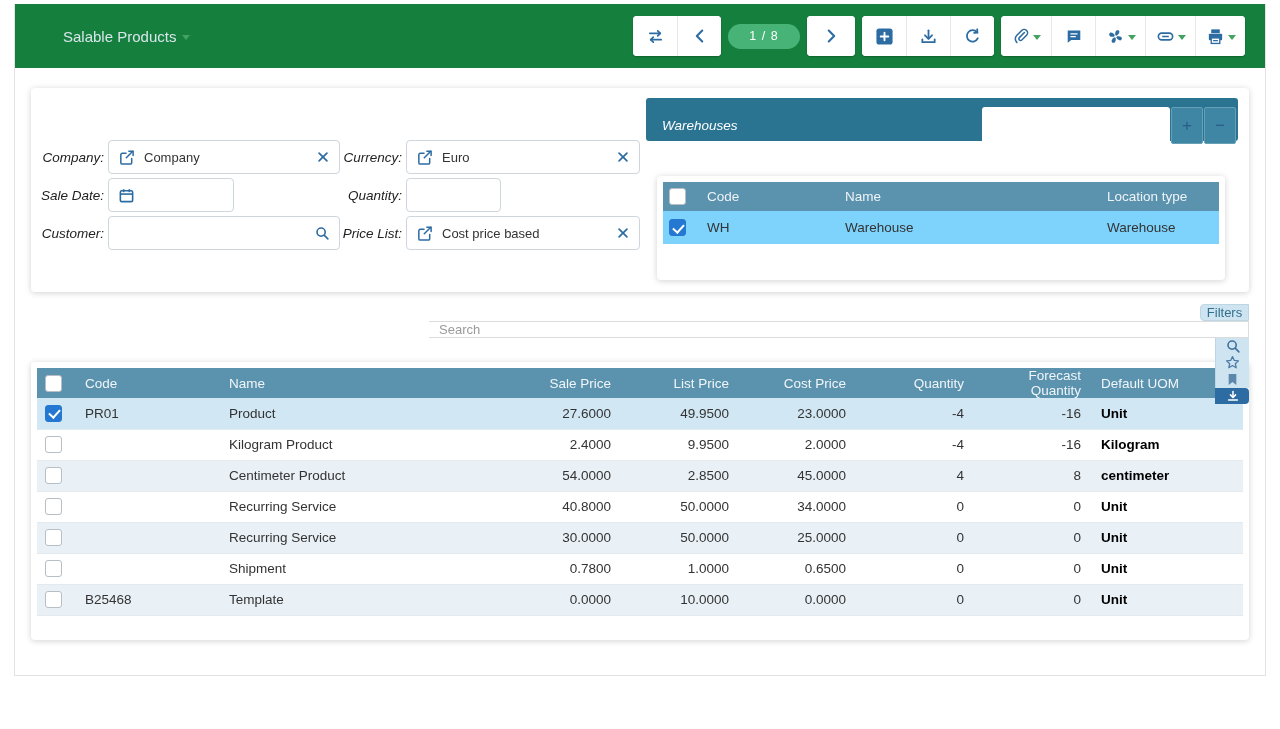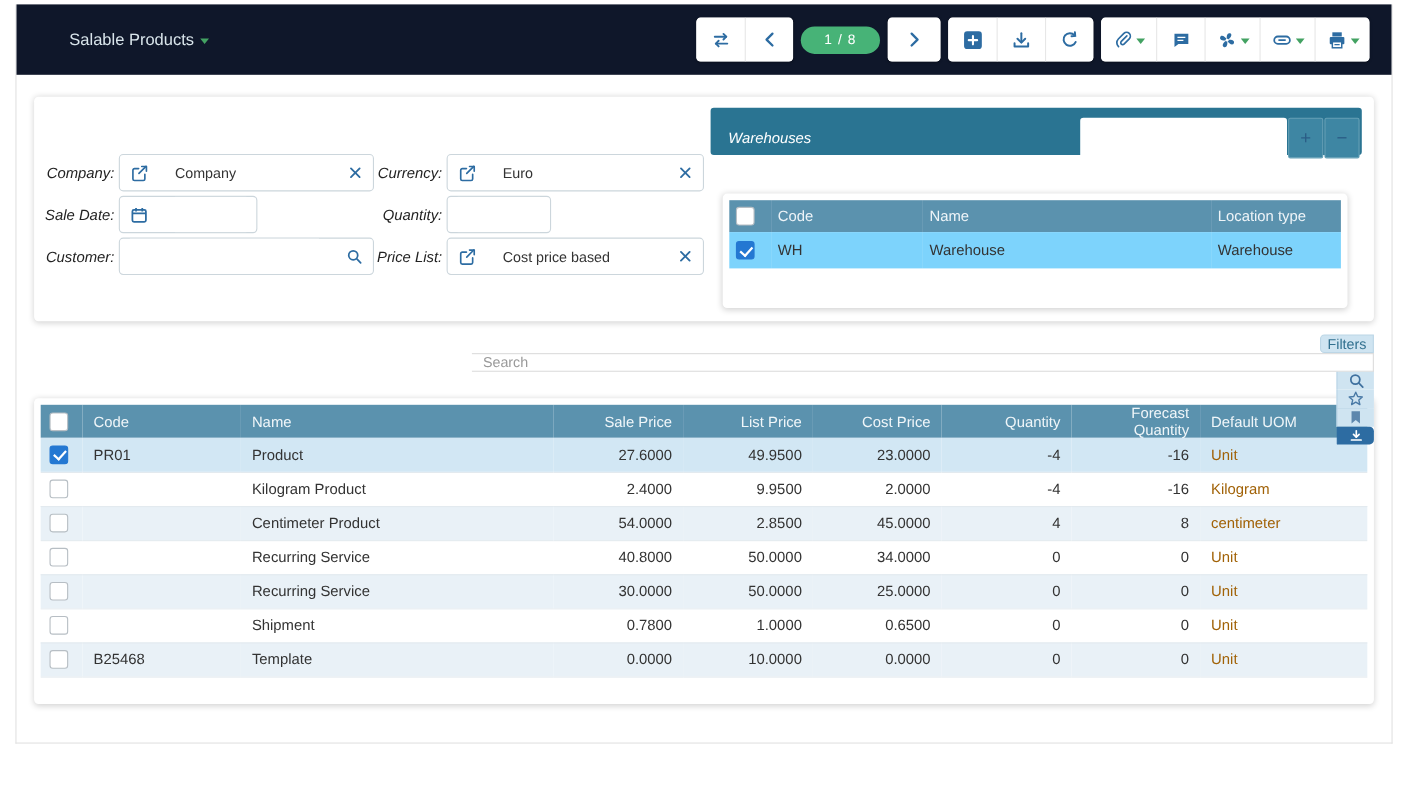--- a/index.html
+++ b/index.html
@@ -9,7 +9,7 @@
          border:1px solid #e2e2e2; border-top:none; background:#fff; }
 
   
-  .navbar { height:64px; background:#0f172a; display:flex; align-items:center;
+  .navbar { height:64px; background:#15803d; display:flex; align-items:center;
             justify-content:space-between; padding:0 20px 0 48px; }
   .title-wrap { display:flex; align-items:center; gap:6px; cursor:pointer; }
   .title { color:#d9e5eb; font-size:15px; }

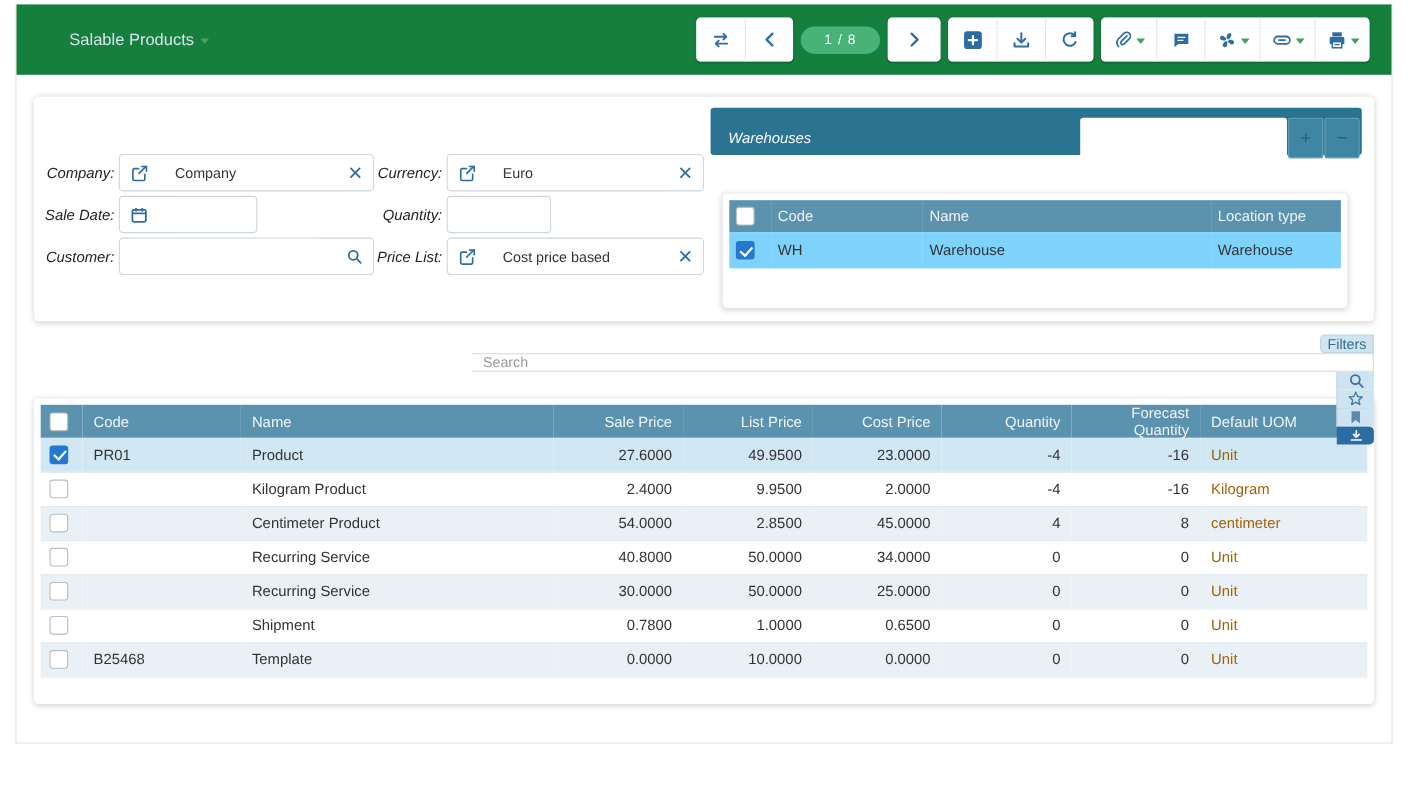--- a/index.html
+++ b/index.html
@@ -36,7 +36,7 @@
           align-items:center; height:38px; }
   .flabel { text-align:right; font-style:italic; color:#222; font-size:13.5px; padding-right:2px; white-space:nowrap; }
   .fctrl { height:34px; border:1px solid #ccd6dc; border-radius:4px; background:#fff;
-           display:flex; align-items:center; padding:0 9px; gap:24px; }
+           display:flex; align-items:center; padding:0 9px; gap:9px; }
   .fctrl .fval { flex:1; font-size:13px; color:#333; }
   .fctrl input { border:none; outline:none; flex:1; min-width:0; font-size:13px; font-family:inherit; height:100%; }
   .w-sm { width:126px; } .w-xs { width:95px; } .w-full { width:232px; } .w-full2 { width:234px; }

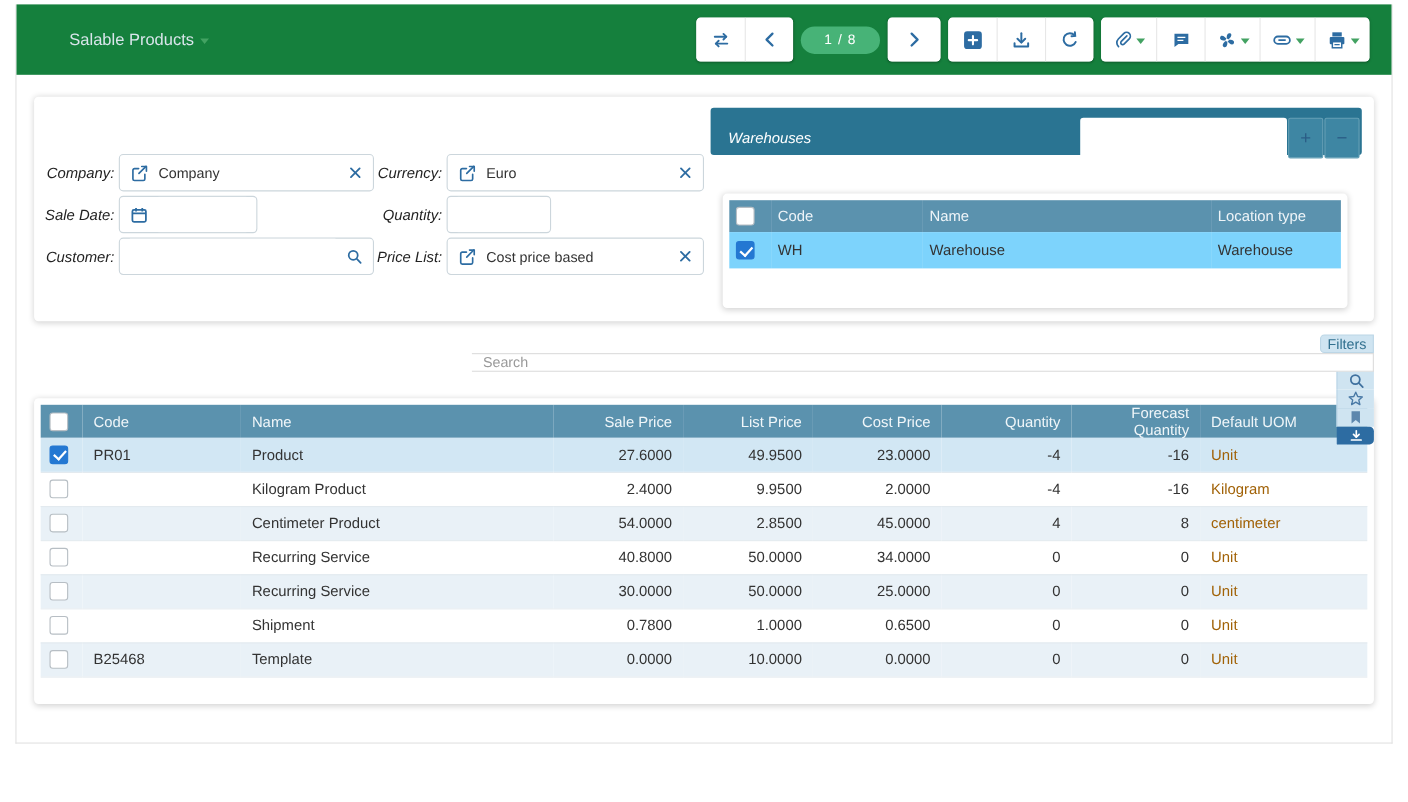--- a/index.html
+++ b/index.html
@@ -83,7 +83,7 @@
   .ptable tbody tr:nth-child(odd) { background:#e9f1f7; }
   .ptable tbody tr:nth-child(even) { background:#fff; }
   .ptable tbody tr.on { background:#d2e7f4; }
-  .uomlink { color:#a16207; text-decoration:none; cursor:pointer; }
+  .uomlink { color:#000000; text-decoration:none; cursor:pointer;font-weight:bold; }
 
   
   .cb { width:17px; height:17px; border:1.5px solid #b7bec4; border-radius:3px; background:#fff;

